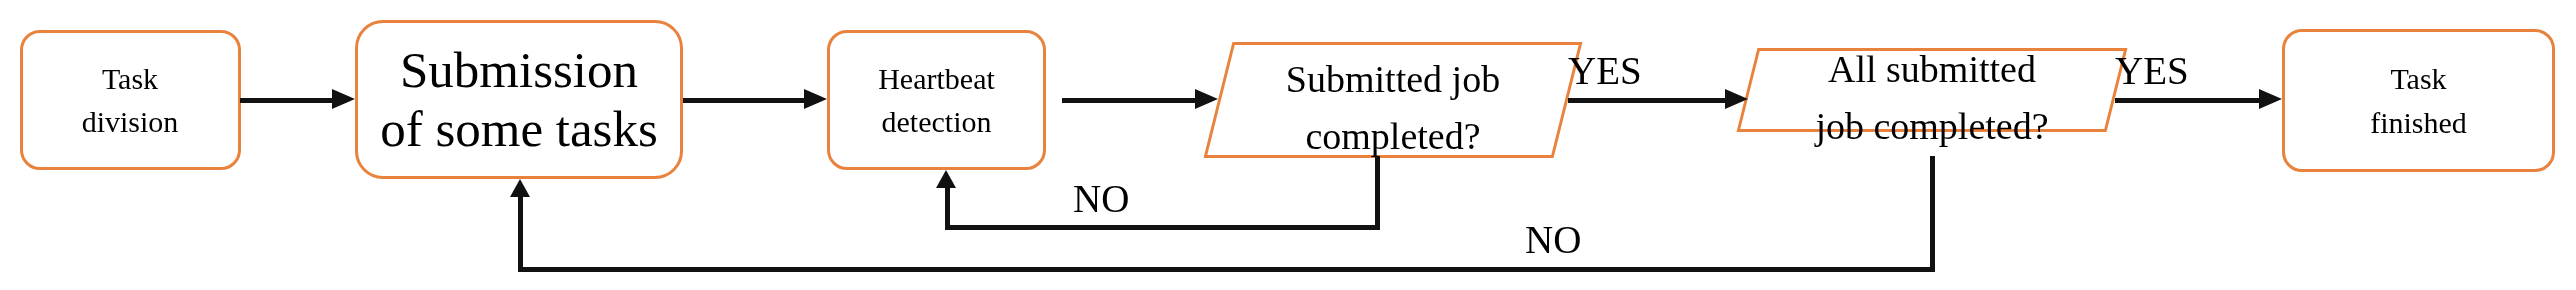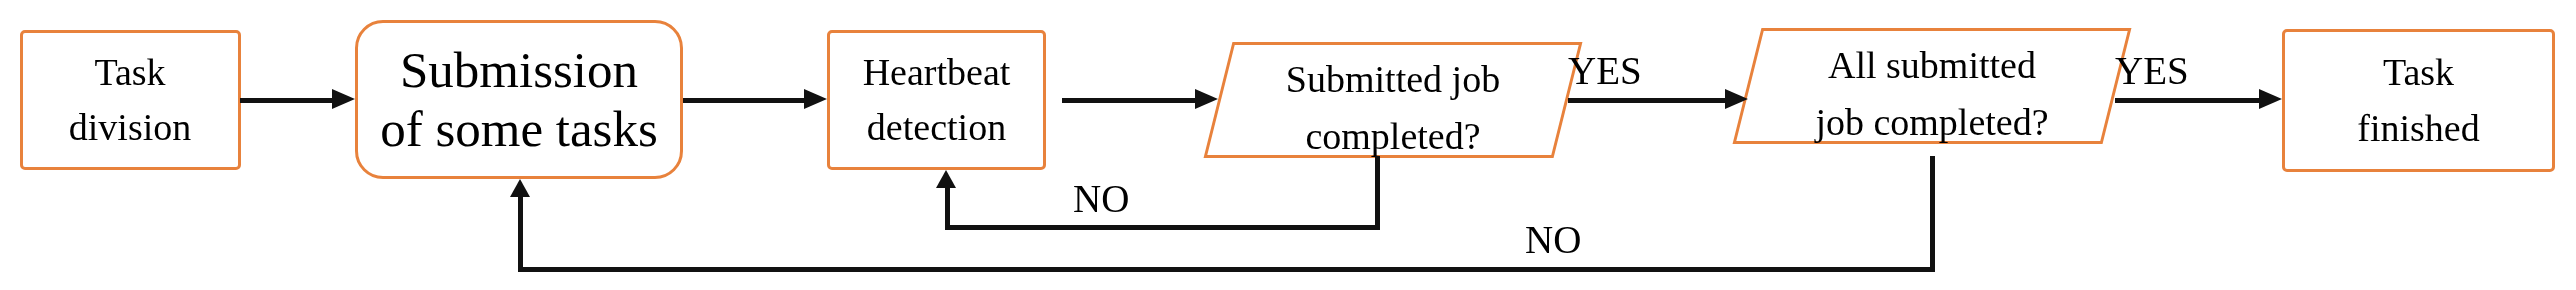--- a/index.html
+++ b/index.html
@@ -20,9 +20,9 @@
   }
   .rrect{
     border:3.4px solid #E8823C;
-    border-radius:5px;
+    border-radius:20px;
     background:#ffffff;
-    font-size:38px;
+    font-size:30px;
     line-height:1.45;
   }
   .big{

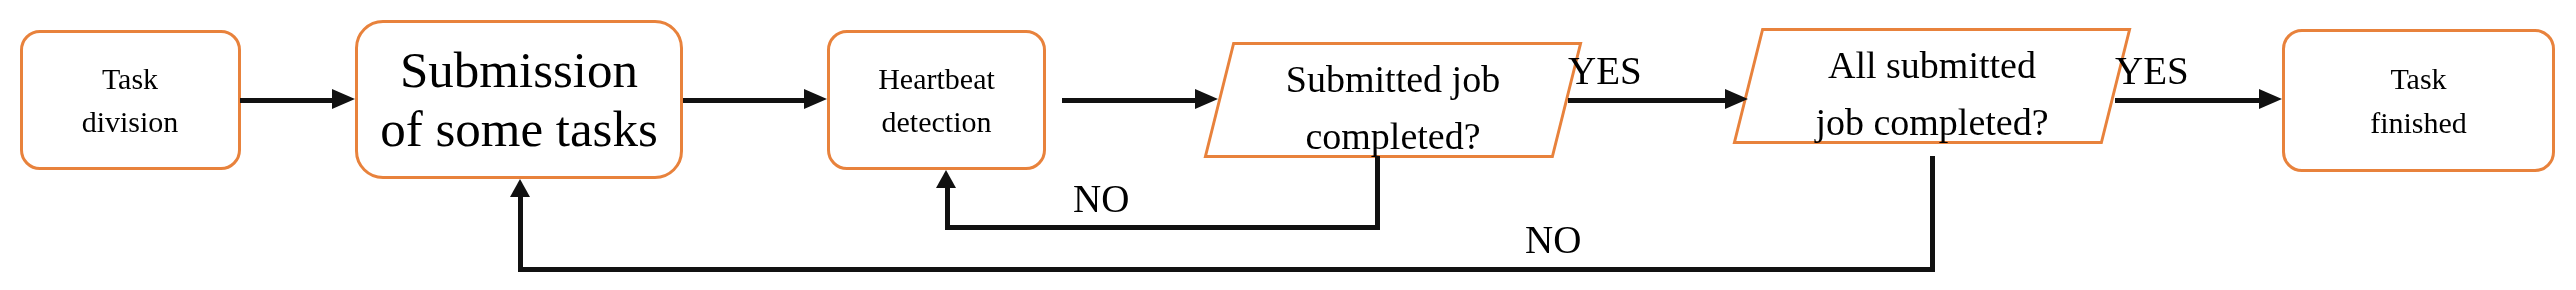--- a/index.html
+++ b/index.html
@@ -91,7 +91,7 @@
 completed?</div>
   </div>
 
-  <div class="para-wrap" style="left:1747px;top:28px;width:370px;height:116px;">
+  <div class="para-wrap" style="left:1747px;top:48px;width:370px;height:84px;">
     <div class="para-shape"></div>
     <div class="para-label">All submitted
 job completed?</div>

